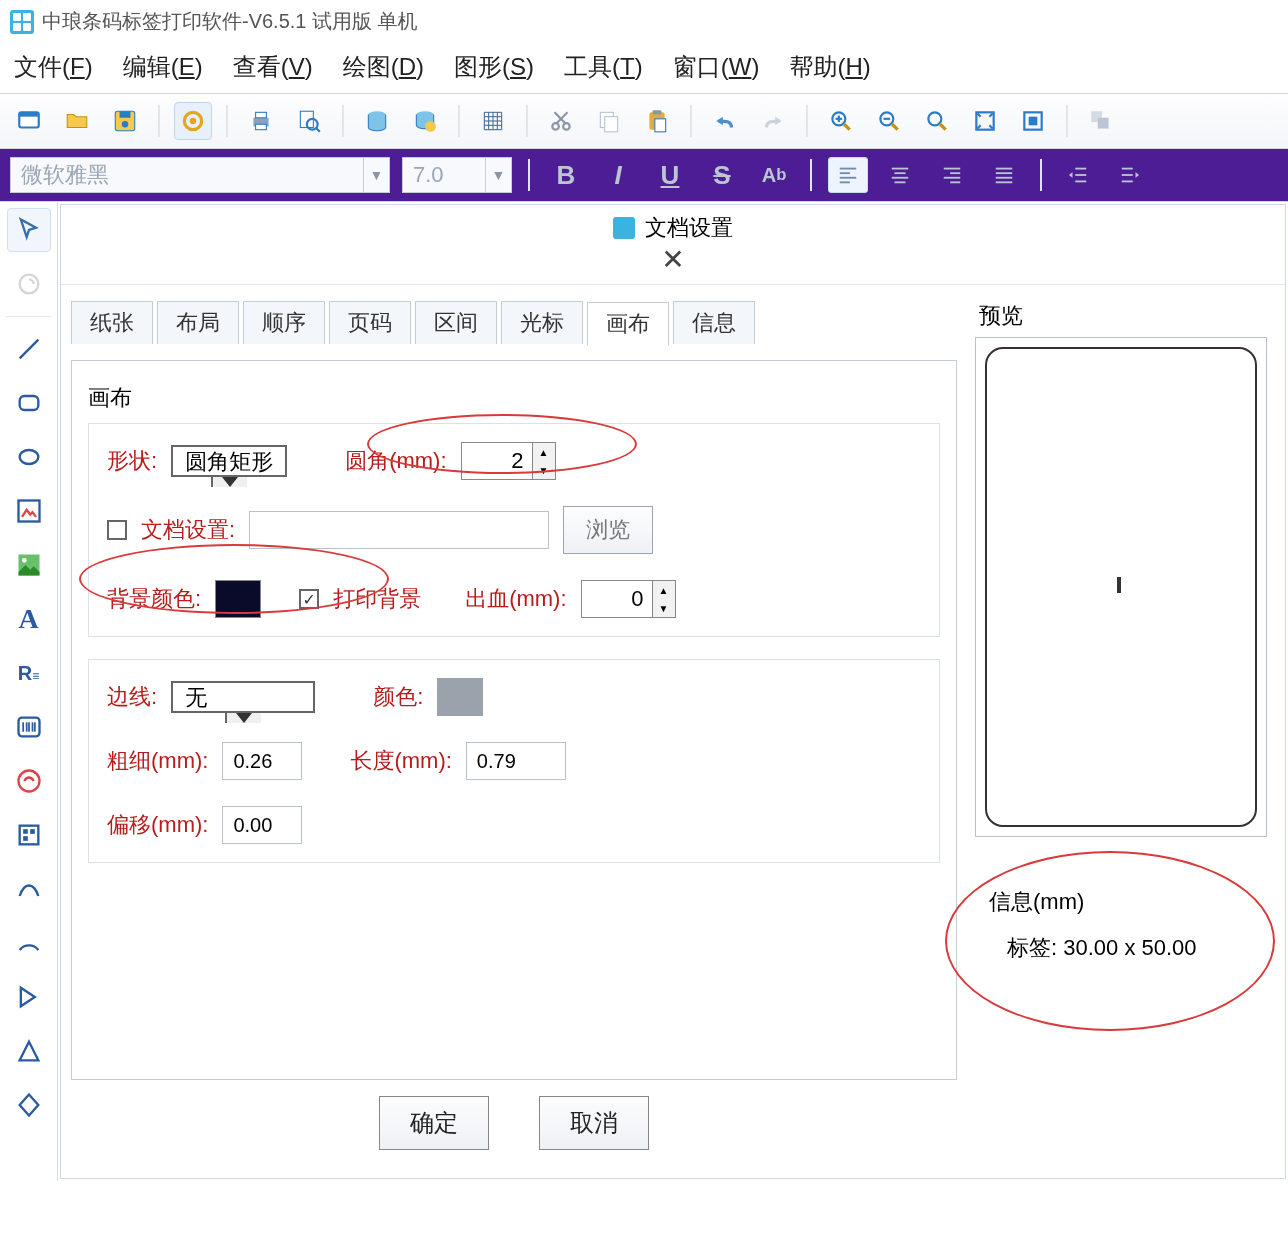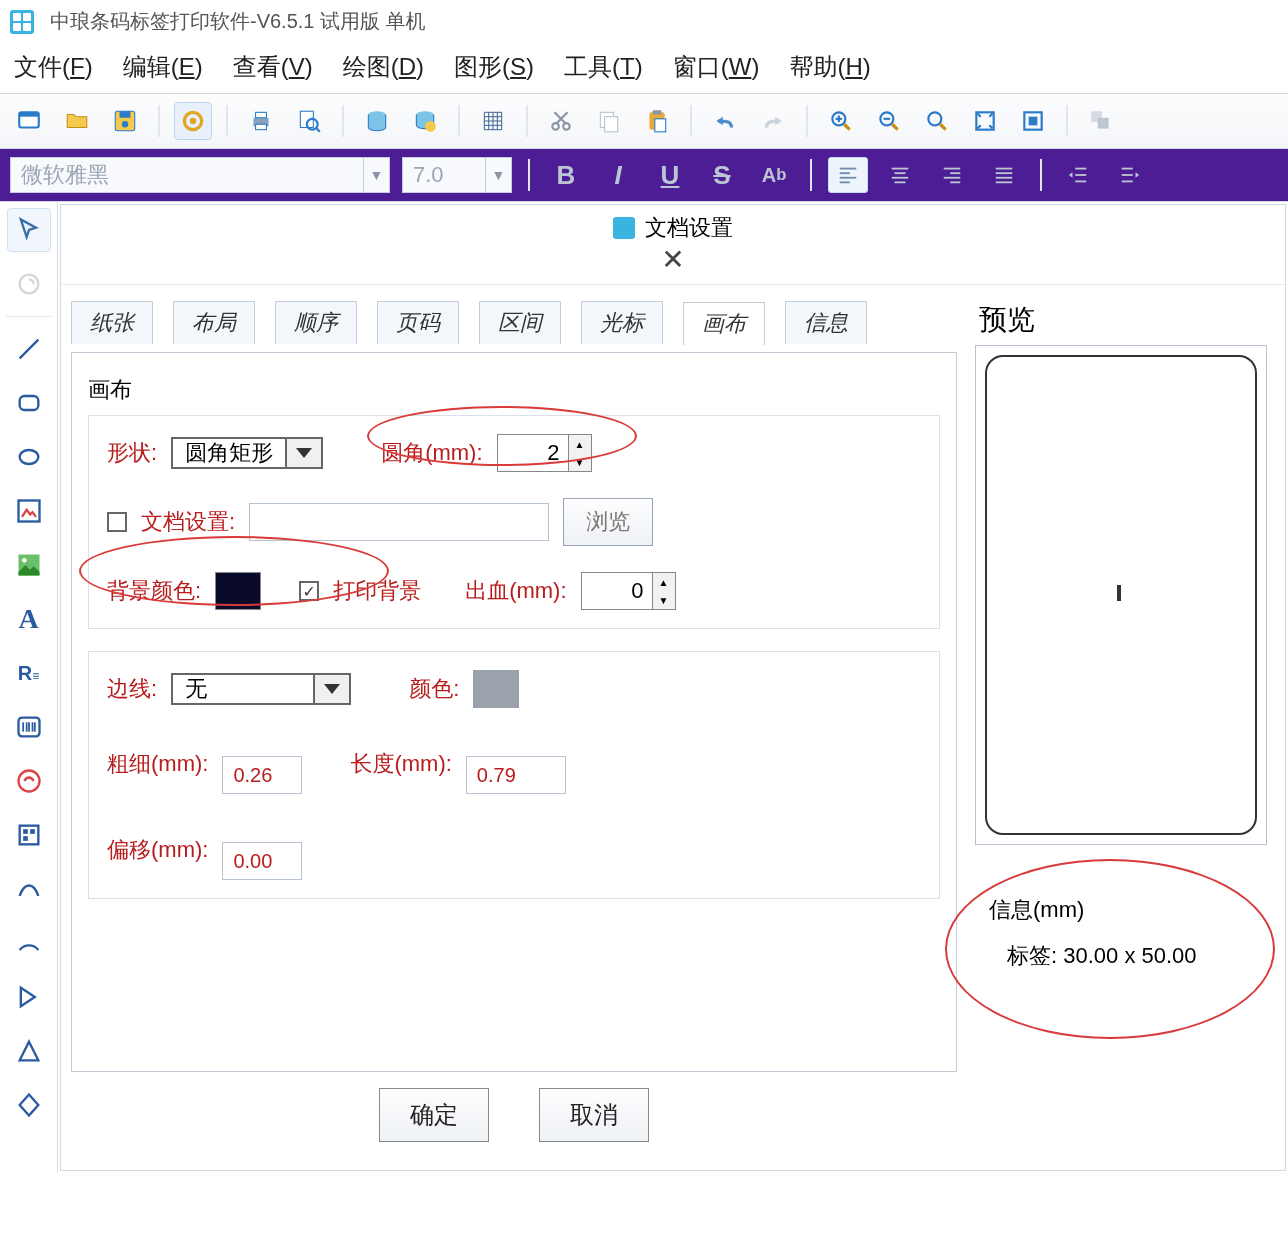--- a/index.html
+++ b/index.html
@@ -6,7 +6,7 @@
 body { font-family: "Microsoft YaHei", sans-serif; font-size: 18px; background: #fff; width: 1288px; }
 
 
-.titlebar { display: flex; align-items: center; padding: 8px 10px; gap: 16px; }
+.titlebar { display: flex; align-items: center; padding: 8px 10px; gap: 8px; }
 .titlebar .app-icon { width: 24px; height: 24px; background: #3bb3e0; border-radius: 3px; display: flex; align-items: center; justify-content: center; }
 .titlebar .title-text { color: #555; font-size: 20px; }
 

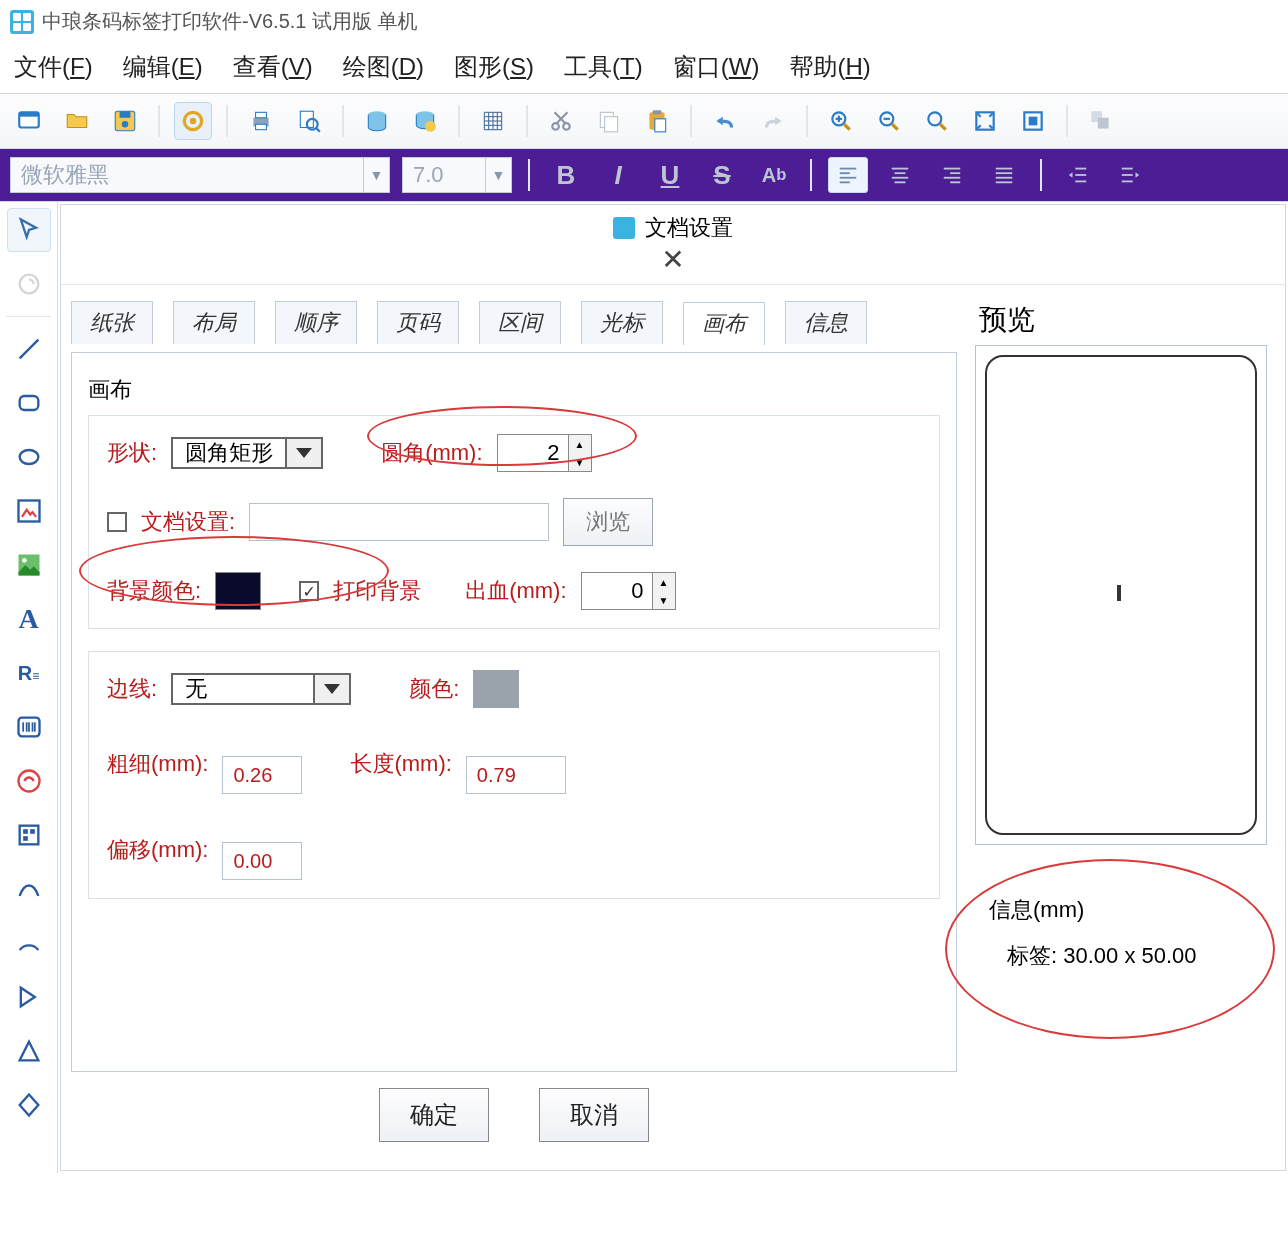--- a/index.html
+++ b/index.html
@@ -47,7 +47,7 @@
 
 .dlg-body { display: flex; padding: 16px 10px 20px; gap: 18px; }
 .dlg-main { flex: 1; }
-.tabrow { display: flex; gap: 20px; margin-bottom: 8px; font-style: italic; }
+.tabrow { display: flex; gap: 4px; margin-bottom: 16px; }
 .tab { padding: 6px 18px; border: 1px solid #c3cdd8; background: #fcfdfe; font-size: 22px; border-bottom: none; color: #333; }
 .tab.active { background: #fff; border-top: 1px solid #c3cdd8; position: relative; top: 1px; }
 .tab:not(.active) { background: #f3f6fa; }

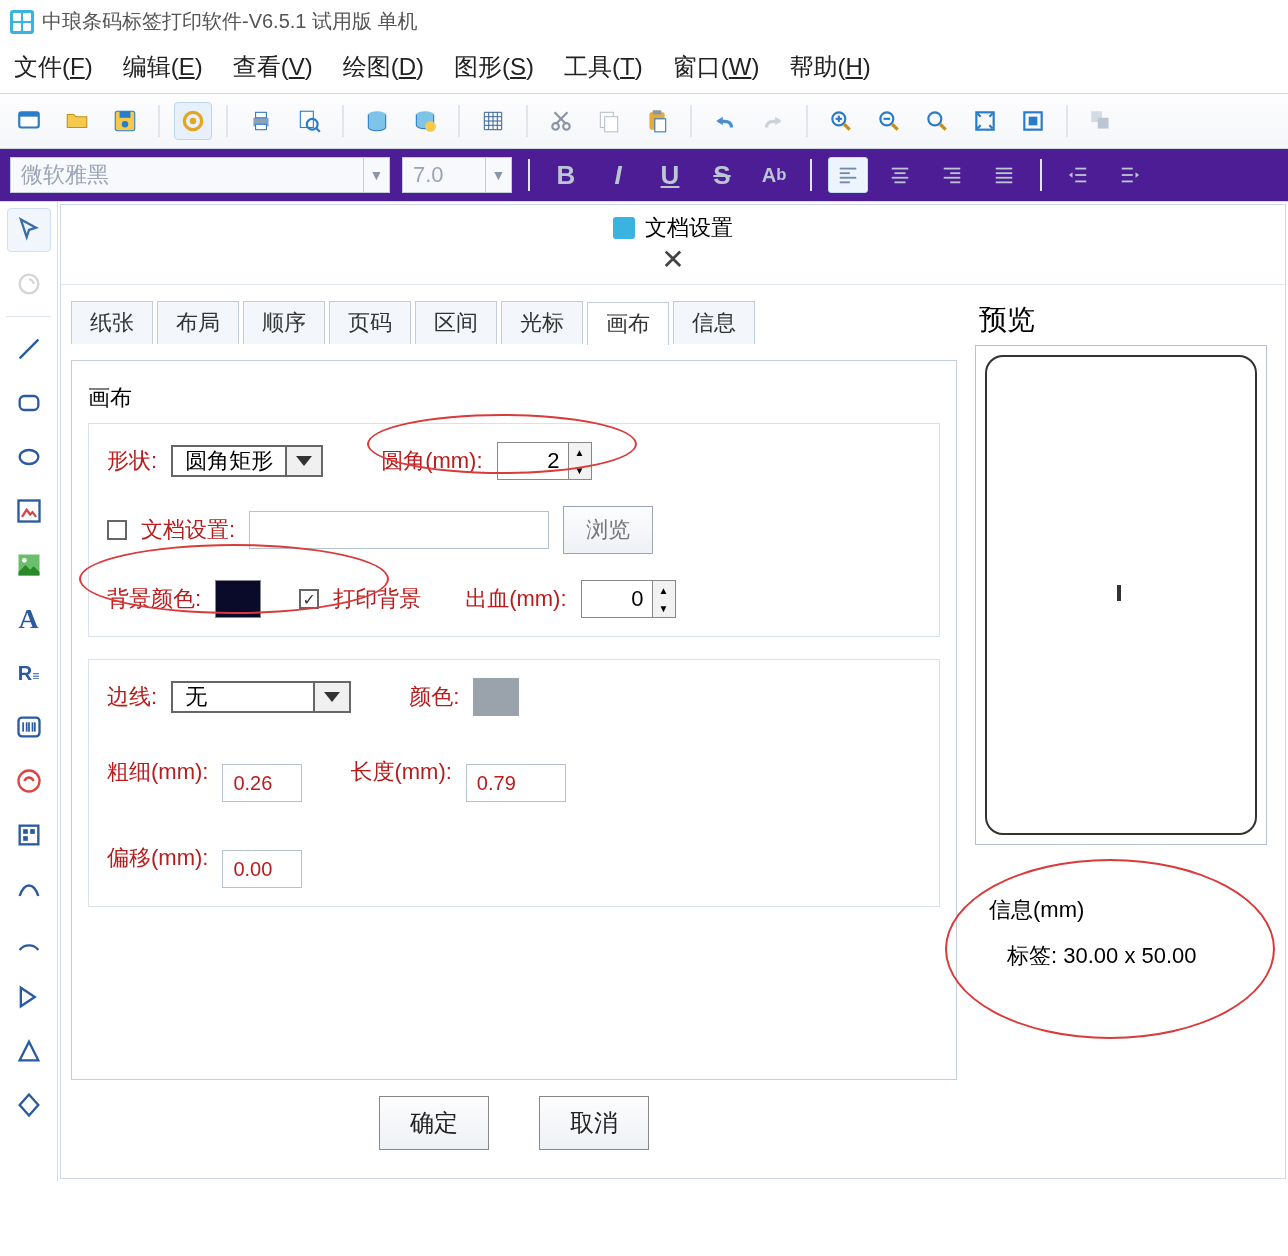--- a/index.html
+++ b/index.html
@@ -81,7 +81,7 @@
 .color-swatch { width: 46px; height: 38px; border: 1px solid #888; }
 
 .preview-col { width: 300px; }
-.preview-col .label-title { font-size: 28px; margin-bottom: 6px; padding-left: 4px; }
+.preview-col .label-title { font-size: 22px; margin-bottom: 6px; padding-left: 4px; }
 .preview-box { border: 1px solid #b6c2d0; width: 292px; height: 500px; display: flex; align-items: center; justify-content: center; }
 .preview-canvas { width: 272px; height: 480px; border: 2px solid #333; border-radius: 18px; position: relative; background: #fff; }
 .preview-canvas::after { content: ""; position: absolute; right: 50%; top: 48%; width: 4px; height: 16px; background: #333; }

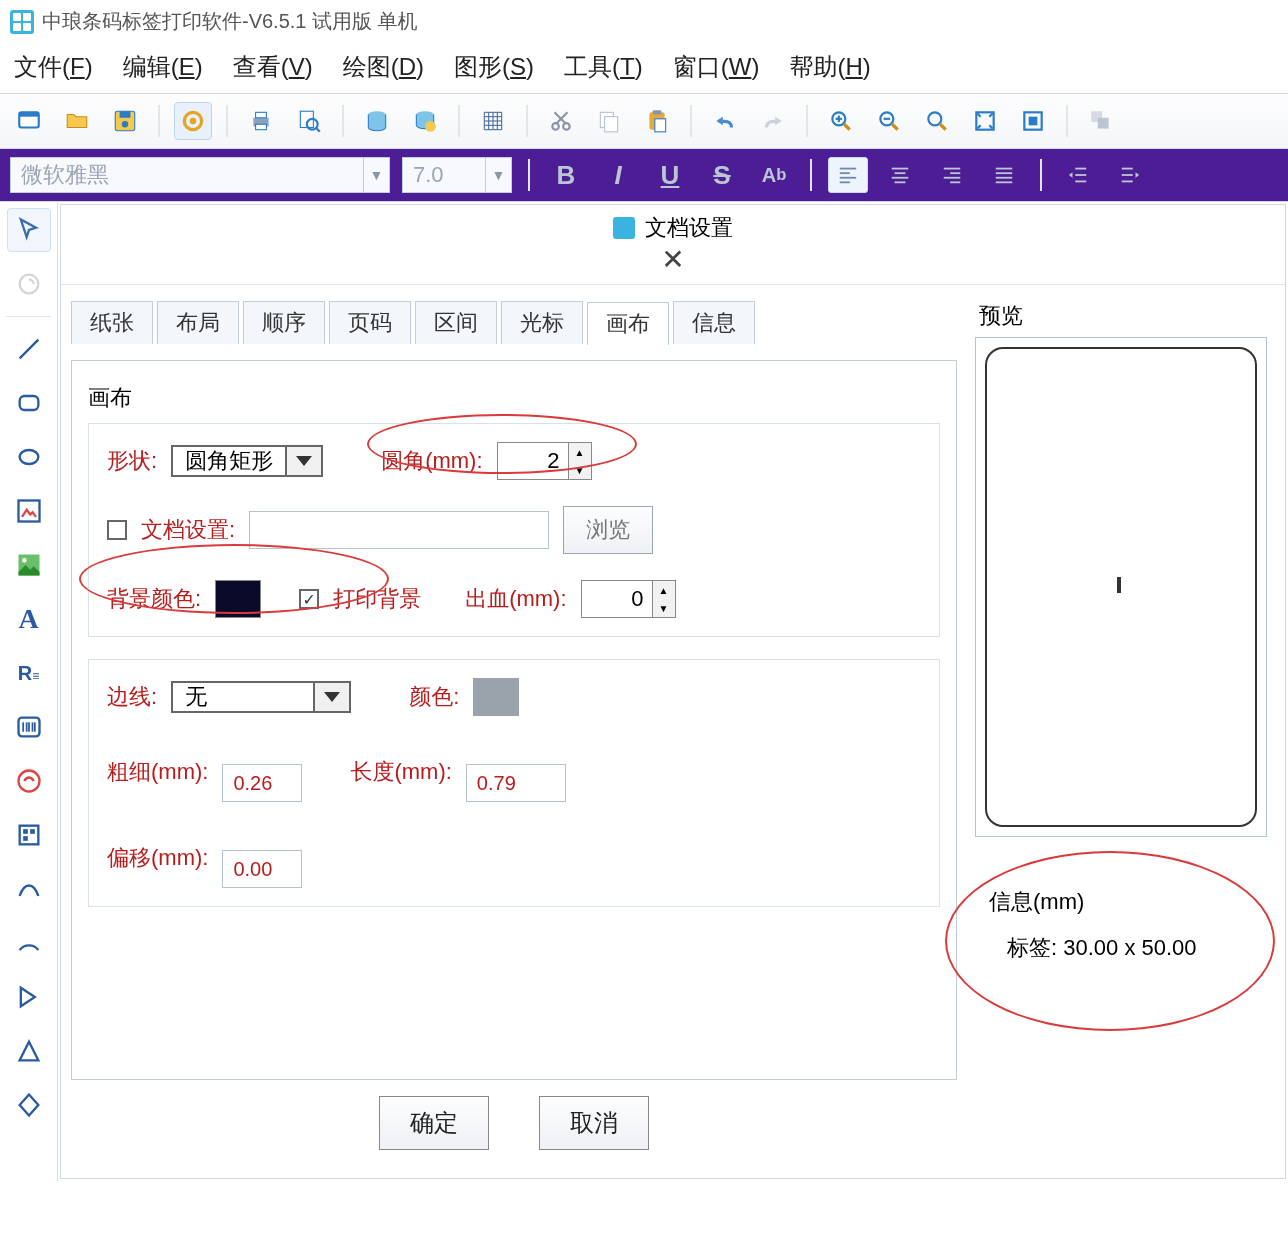--- a/index.html
+++ b/index.html
@@ -60,7 +60,7 @@
 .row:last-child { margin-bottom: 0; }
 .label { color: #b91c1c; }
 
-.combo { display: flex; align-items: center; border: 2px solid #666; height: 32px; }
+.combo { display: flex; align-items: center; border: 2px solid #666; height: 32px; flex-direction: column; }
 .combo .val { padding: 0 12px; min-width: 110px; font-size: 22px; }
 .combo .arr { width: 36px; height: 100%; border-left: 2px solid #666; display: flex; align-items: center; justify-content: center; background: #f0f0f0; }
 .combo .arr::after { content: ""; border-left: 8px solid transparent; border-right: 8px solid transparent; border-top: 10px solid #333; }

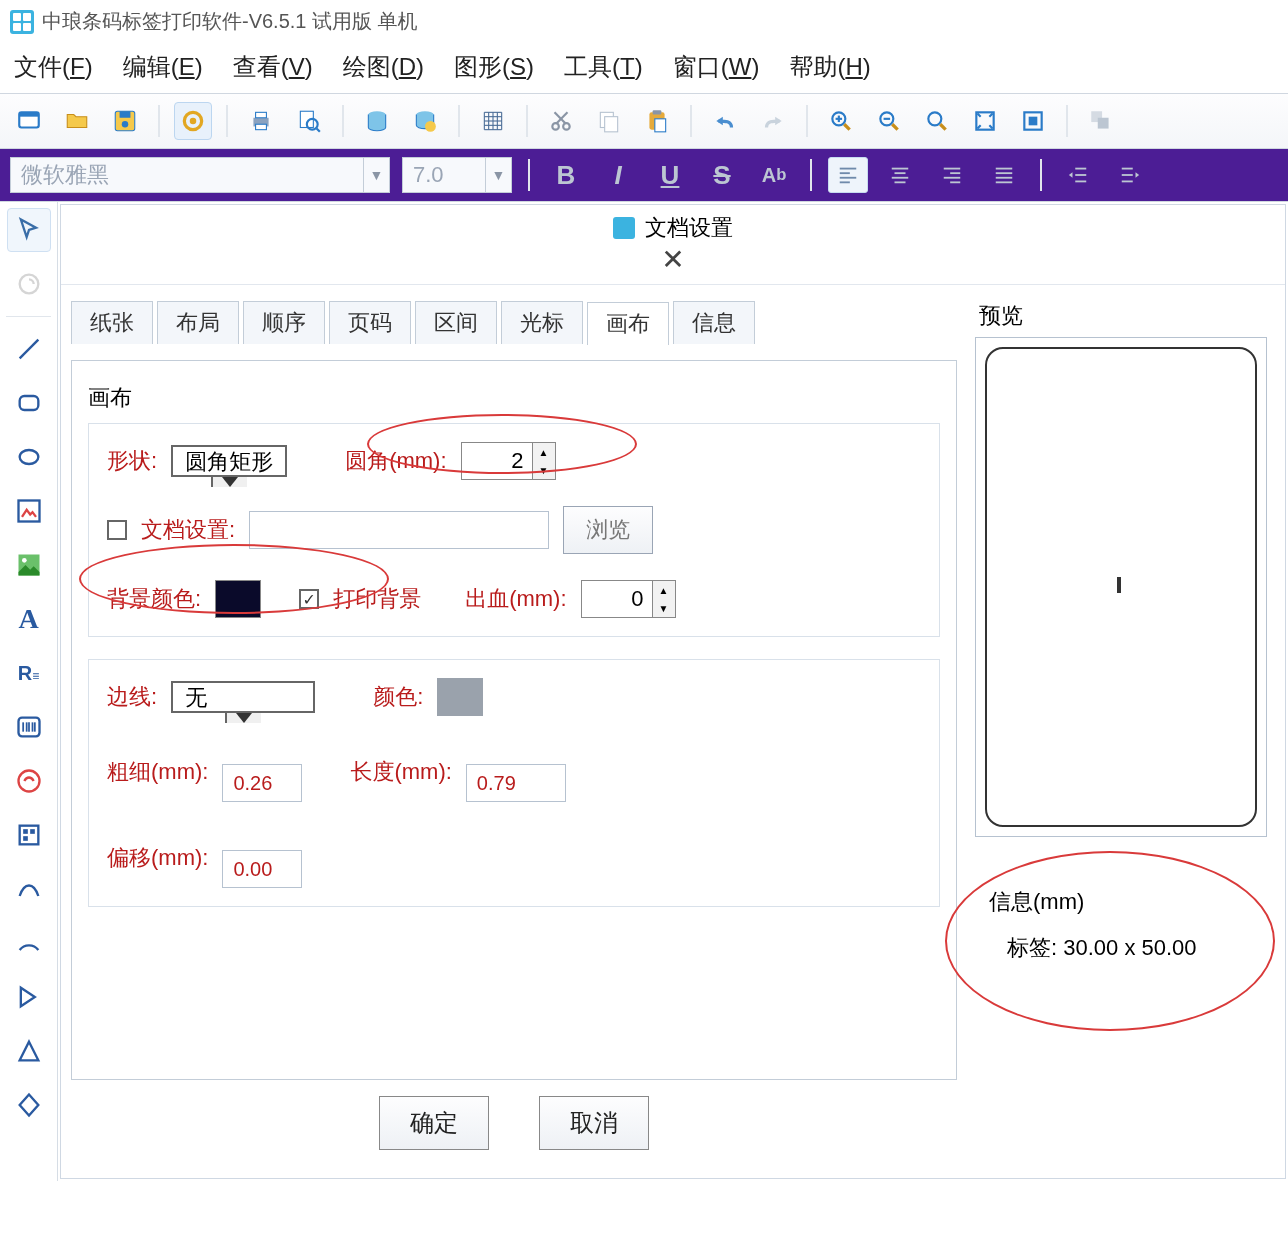--- a/index.html
+++ b/index.html
@@ -74,7 +74,7 @@
 .checkbox.checked::after { content: "✓"; font-size: 16px; color: #333; }
 
 .text-input { border: 1px solid #b6c2d0; height: 38px; padding: 0 10px; background: #fff; font-size: 20px; }
-.text-input.disabled { background: #fff; color: #b91c1c; margin-top: 22px; }
+.text-input.disabled { background: #fff; color: #000000; }
 
 .btn { border: 1px solid #9aa5b5; background: linear-gradient(#fdfdfe,#eef1f5); padding: 8px 22px; font-size: 22px; color: #777; }
 

